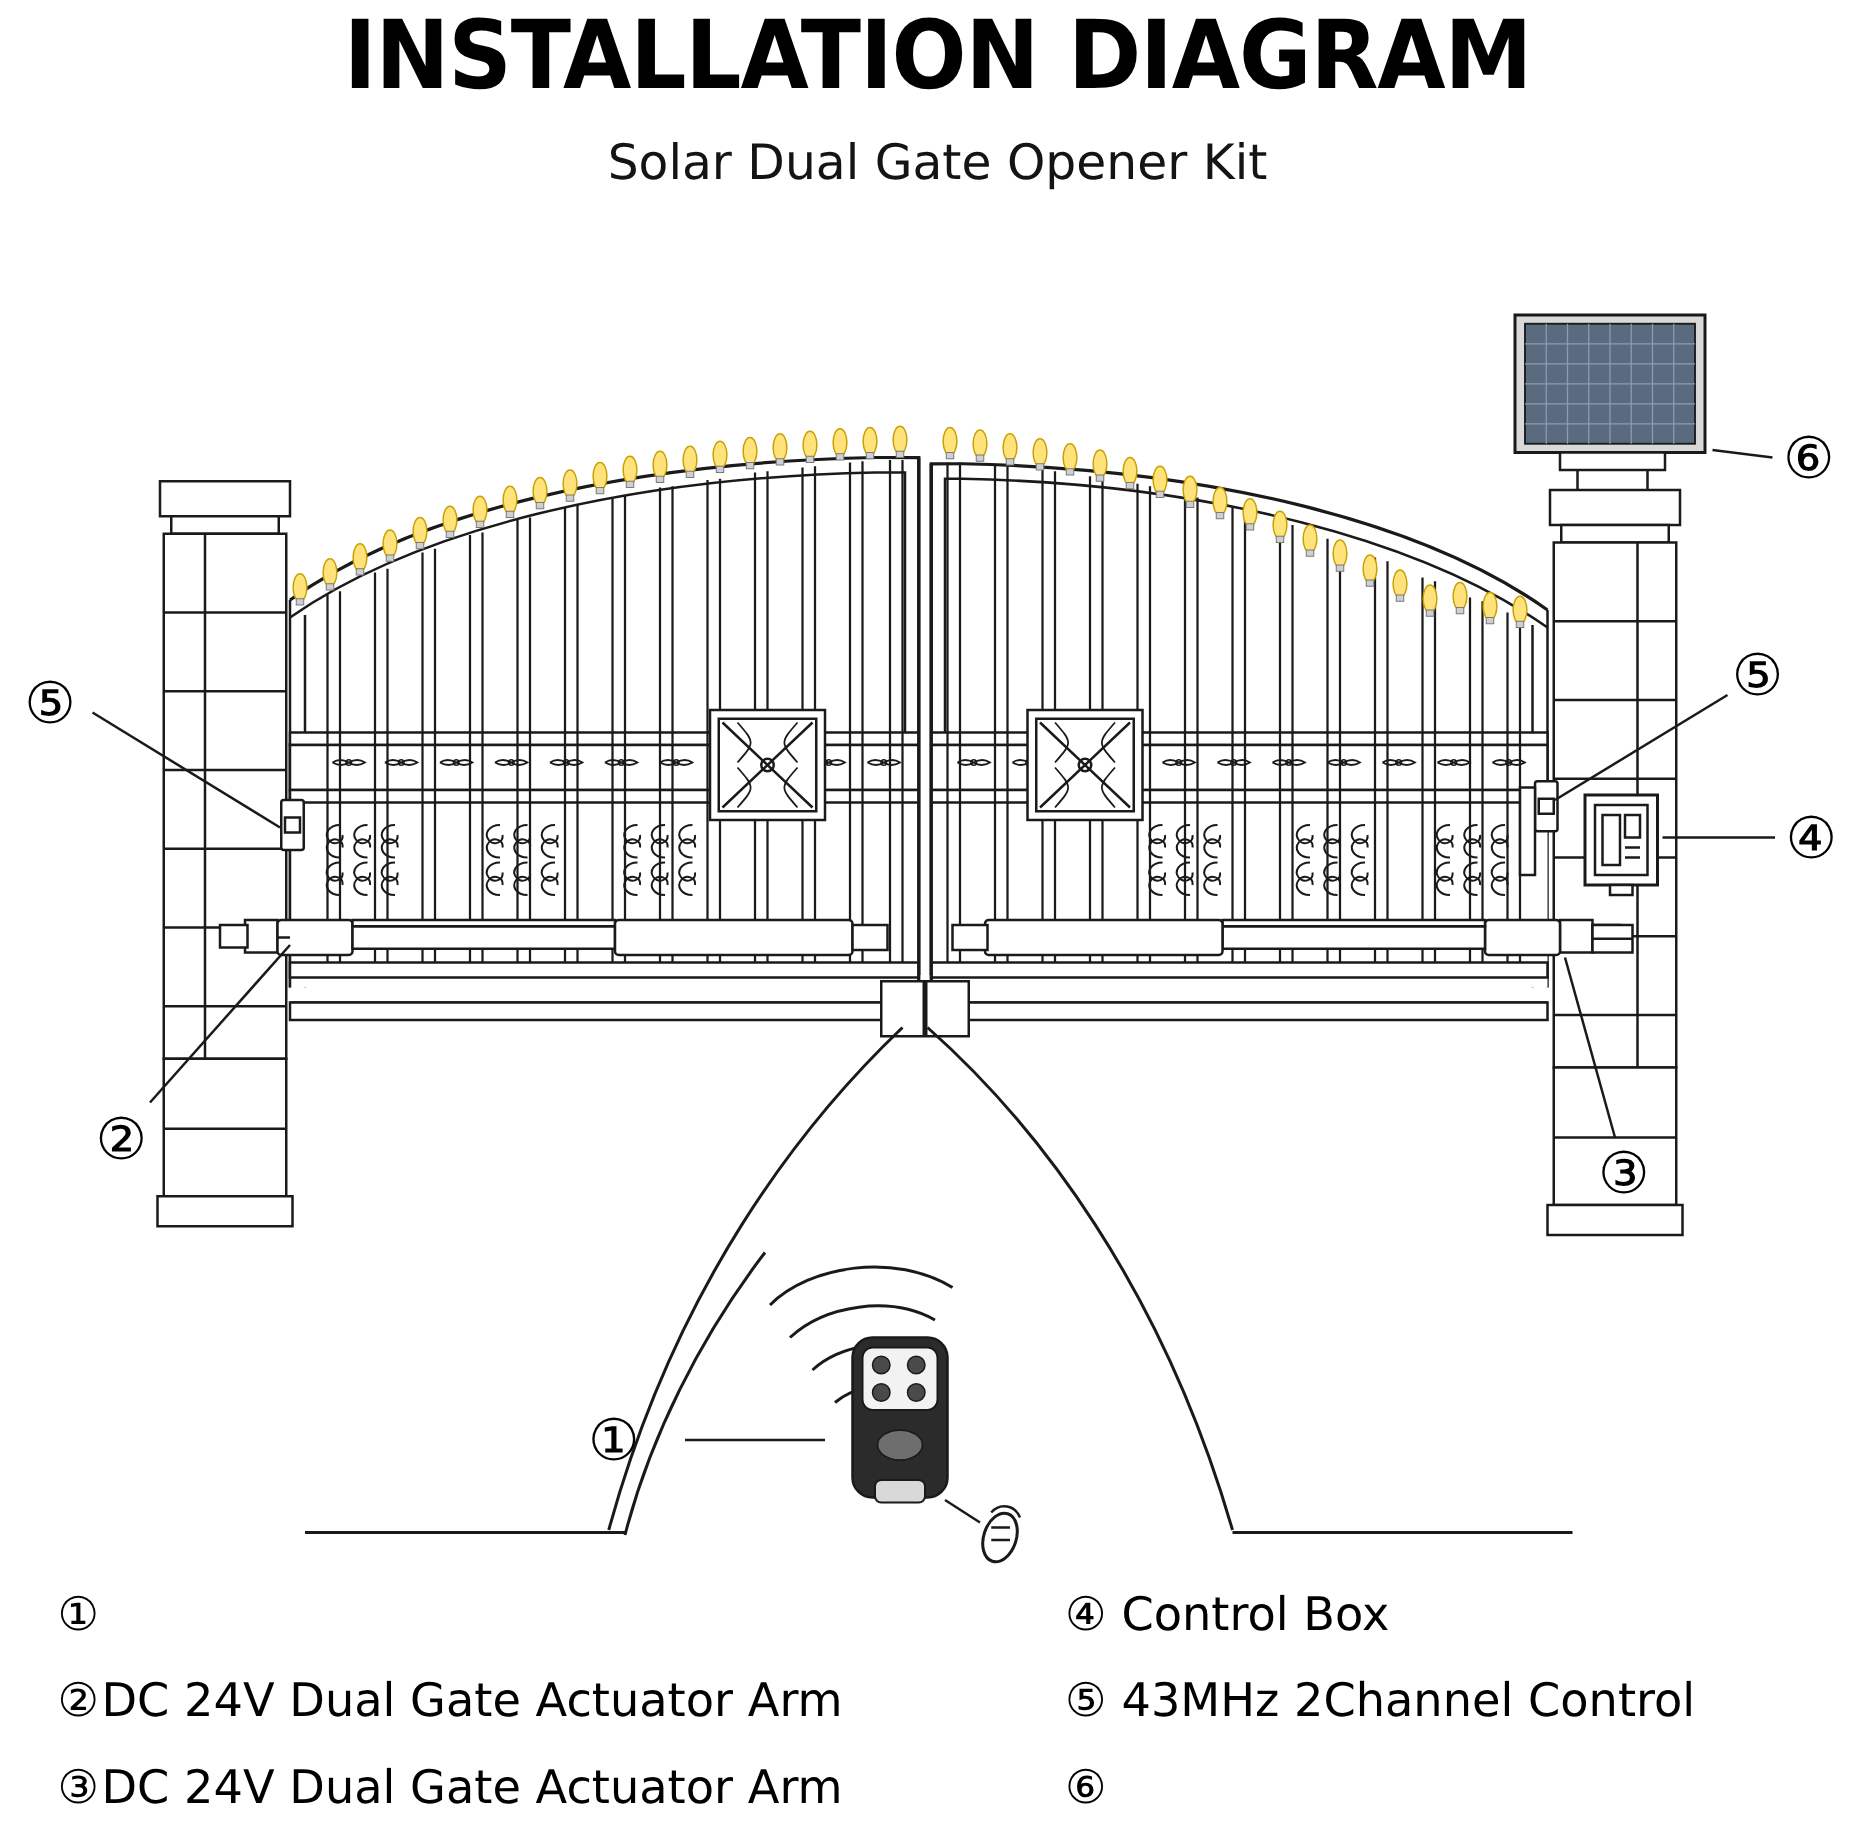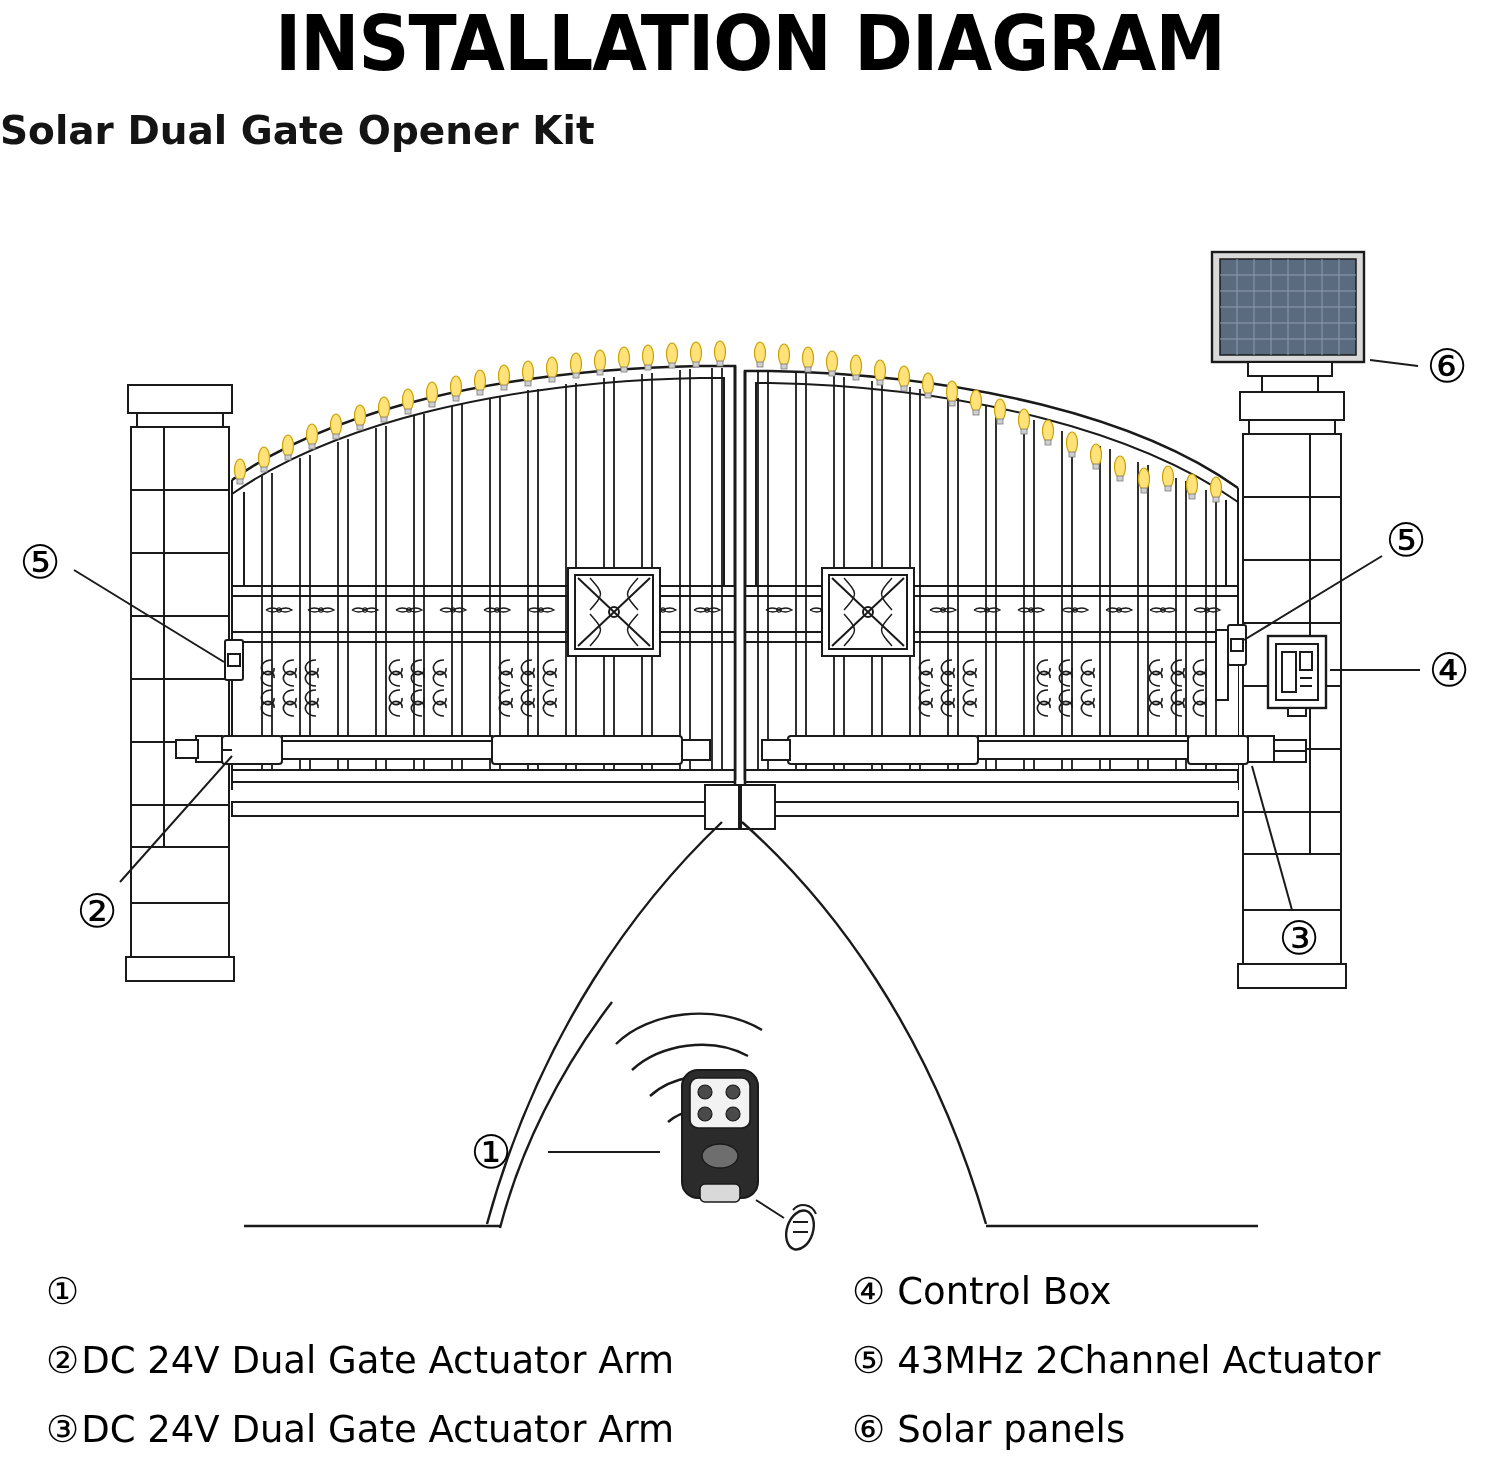--- a/index.html
+++ b/index.html
@@ -35,8 +35,9 @@
     top: 108px;
     left: 0;
     width: 1500px;
+    text-align: center;
     font-size: 39px;
-    font-weight: 700;
+    font-weight: 400;
     color: #141414;
   }
 

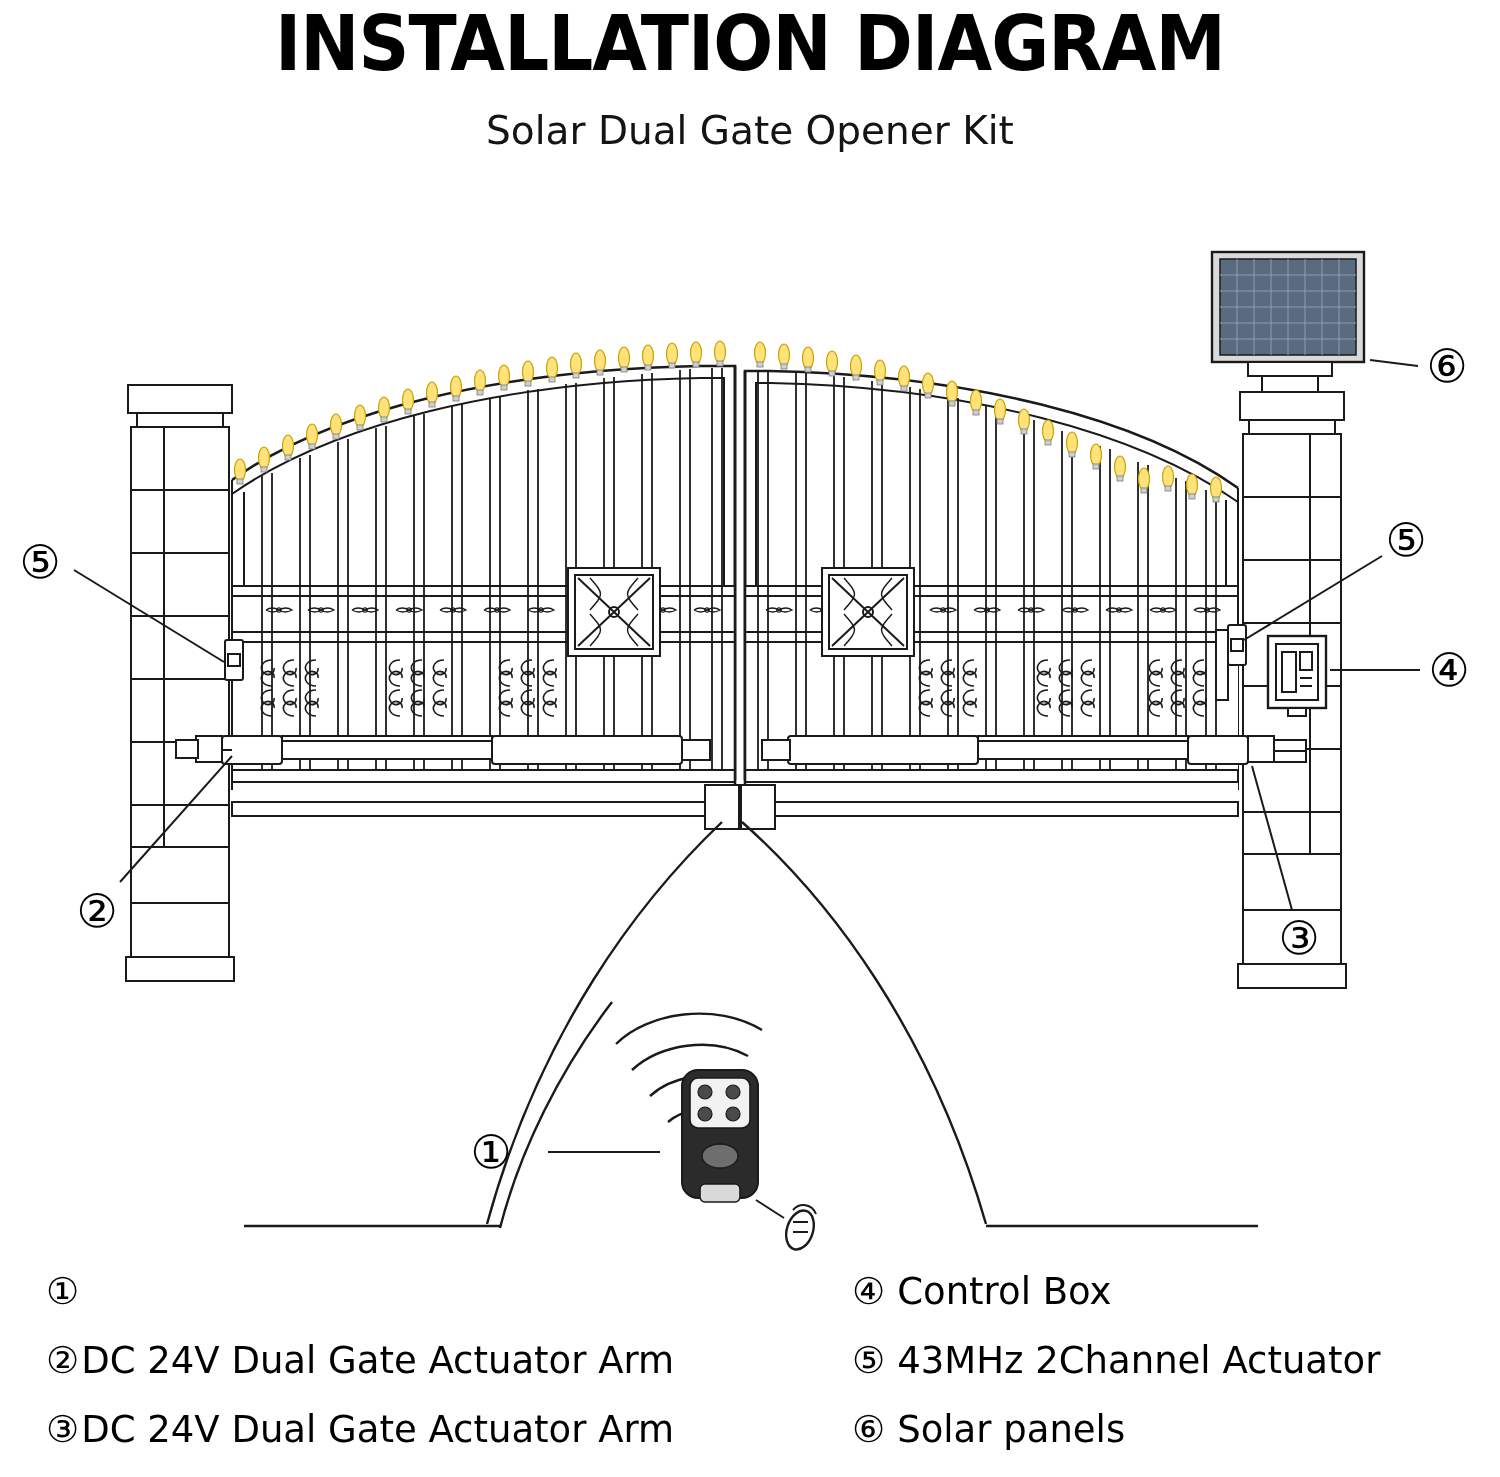--- a/index.html
+++ b/index.html
@@ -637,7 +637,7 @@
     </div>
     <div class="legend-row gap">
       <span class="legend-num">⑤</span>
-      <span class="legend-text">43MHz 2Channel Actuator</span>
+      <span class="legend-text">43MHz 2Channel Control</span>
     </div>
     <div class="legend-row gap">
       <span class="legend-num">⑥</span>

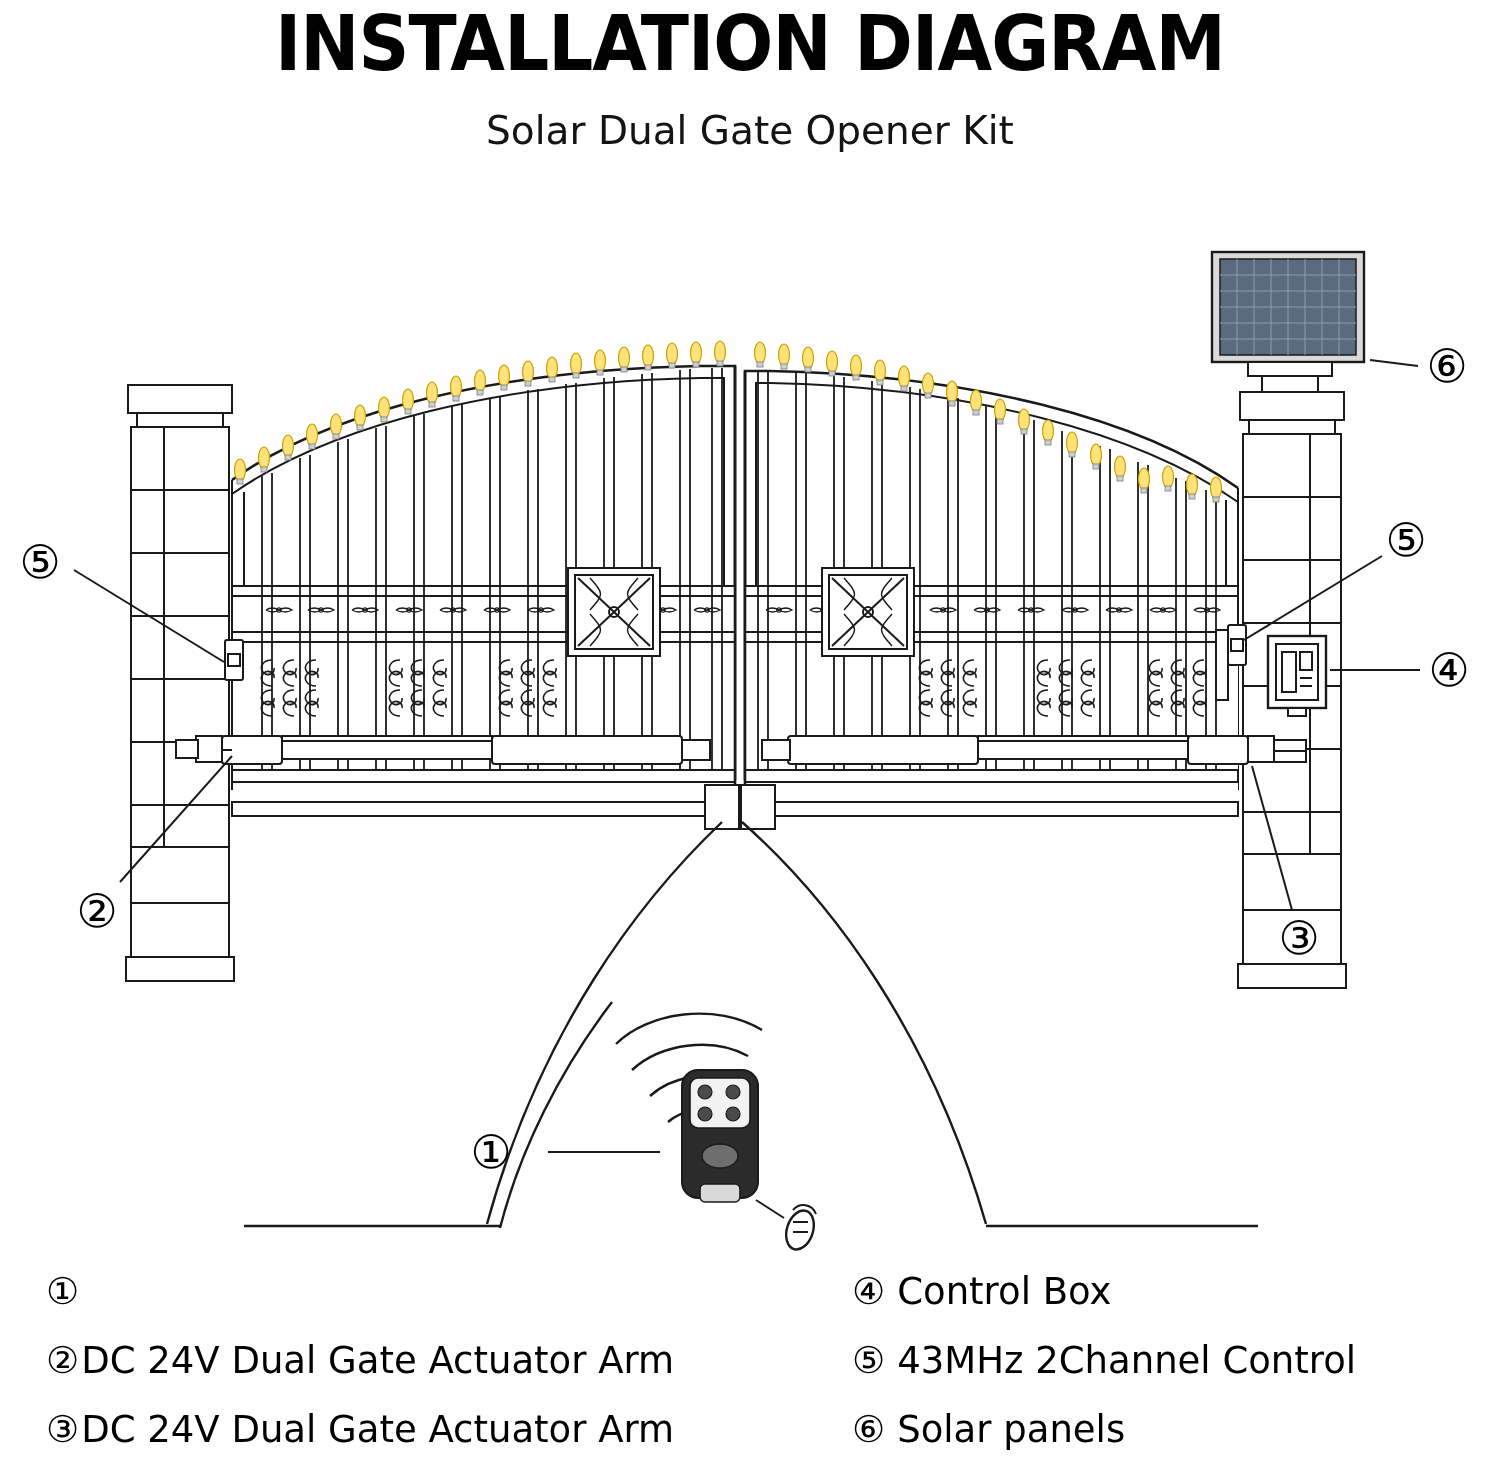--- a/index.html
+++ b/index.html
@@ -641,7 +641,6 @@
     </div>
     <div class="legend-row gap">
       <span class="legend-num">⑥</span>
-      <span class="legend-text">Solar panels</span>
     </div>
   </div>
 </div>

